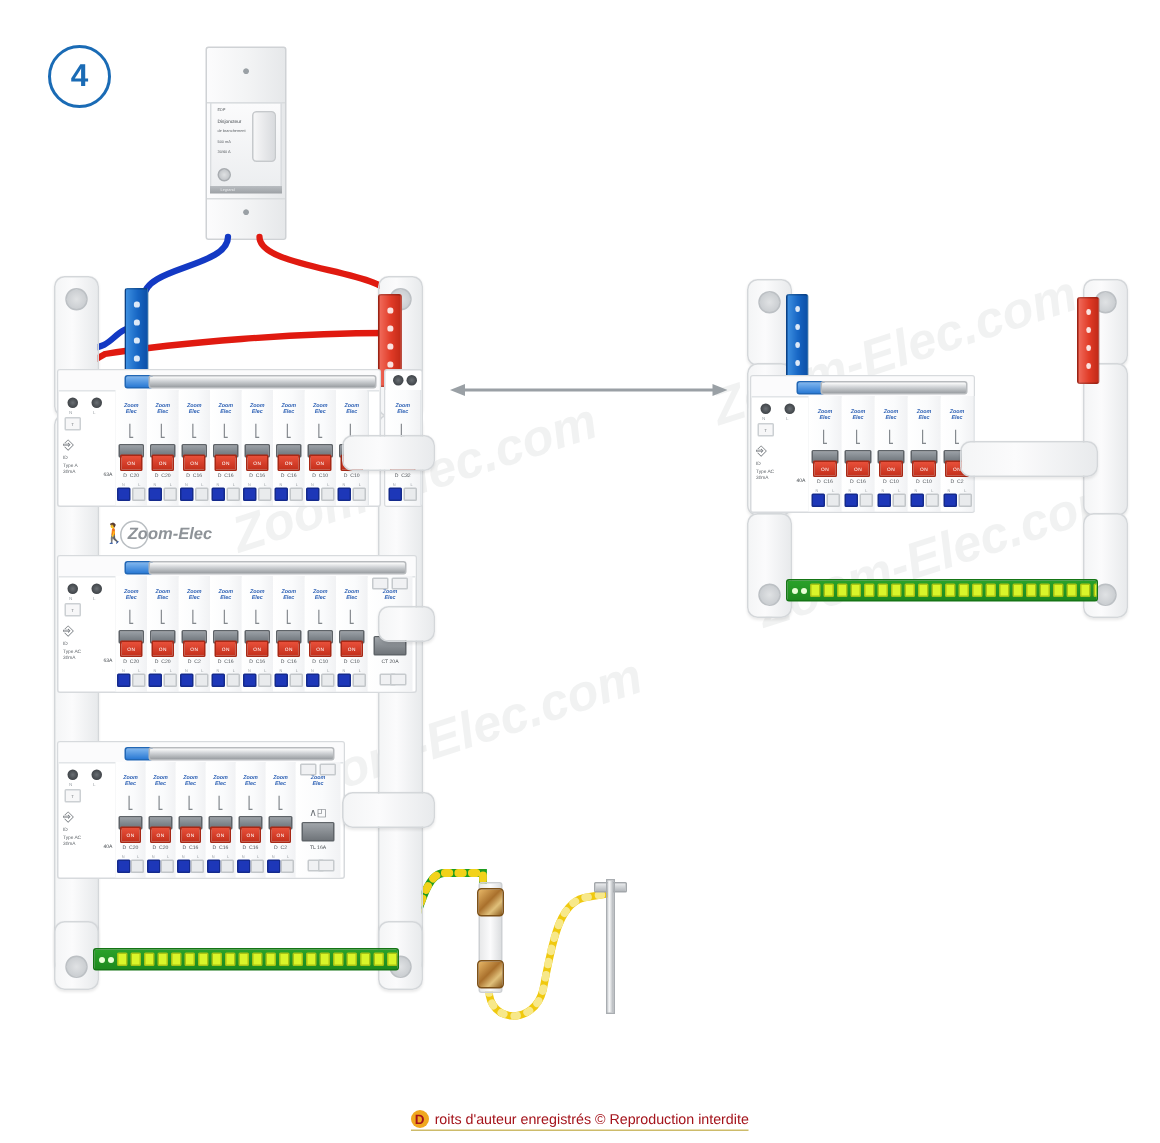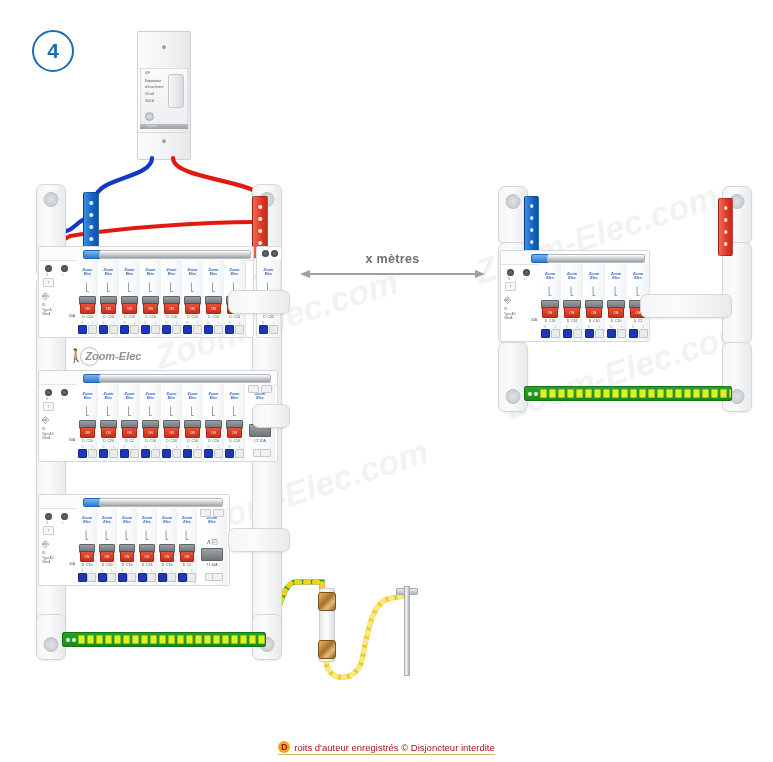--- a/index.html
+++ b/index.html
@@ -759,7 +759,6 @@
 <div class="logo-o"></div>
 
 <div class="meas">
-  <div class="meas-lbl">x mètres</div>
   <svg width="185" height="16">
     <line x1="8" y1="8" x2="177" y2="8" stroke="#9aa0a5" stroke-width="2"></line>
     <polygon points="0,8 10,4 10,12" fill="#9aa0a5"></polygon>

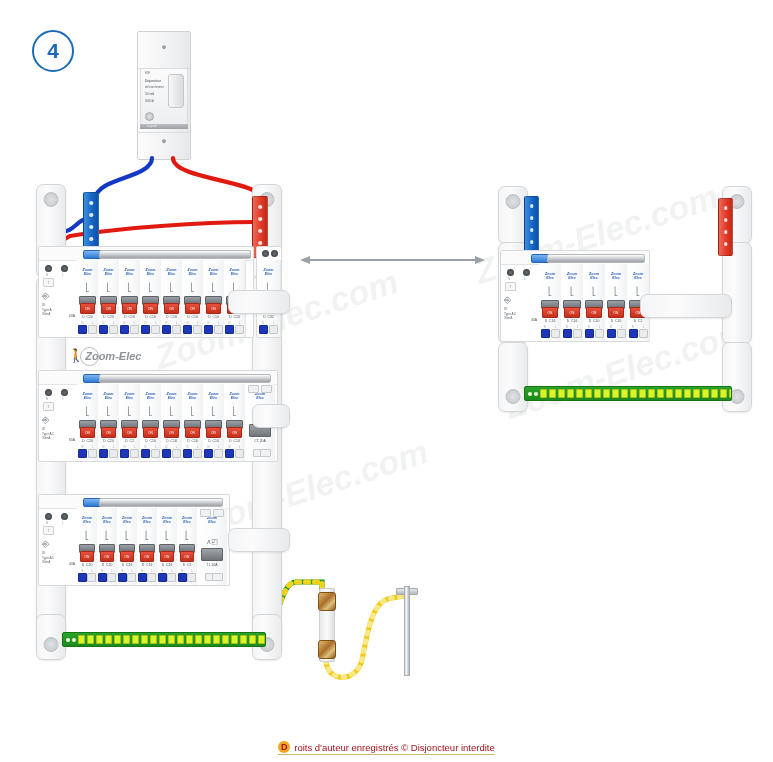--- a/index.html
+++ b/index.html
@@ -945,7 +945,7 @@
 <div class="footer">
   <span class="footer-inner">
     <span class="fd">D</span>
-    <span class="footer-txt">roits d'auteur enregistrés © Disjoncteur interdite</span>
+    <span class="footer-txt">roits d'auteur enregistrés © Reproduction interdite</span>
   </span>
 </div>
 

